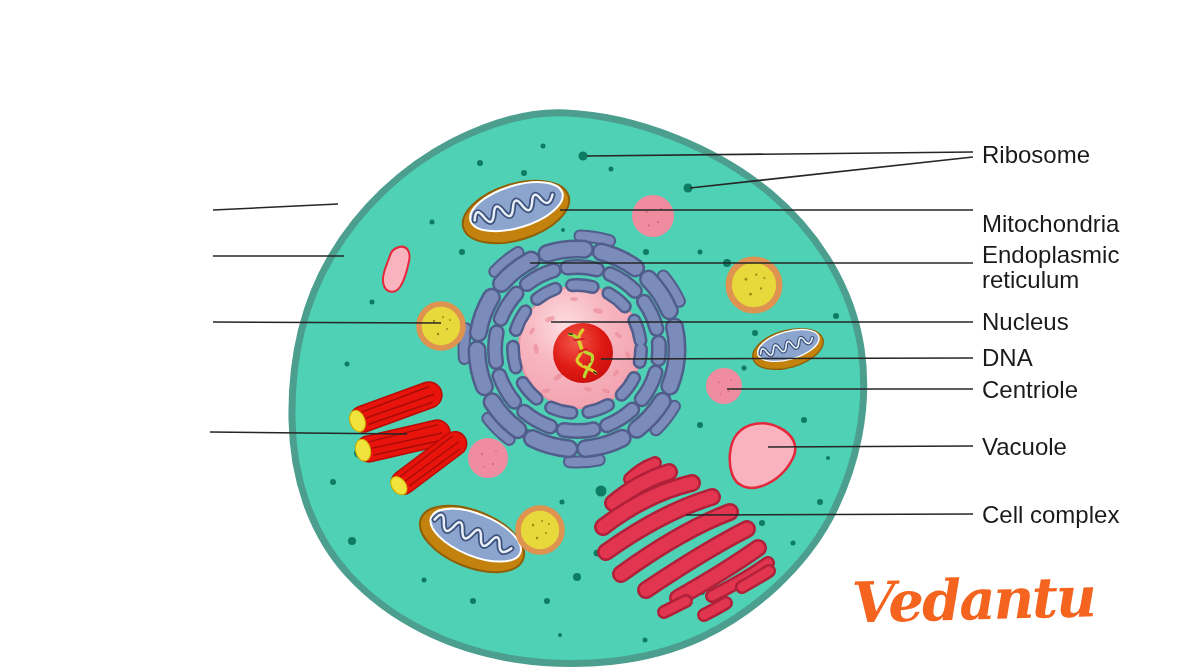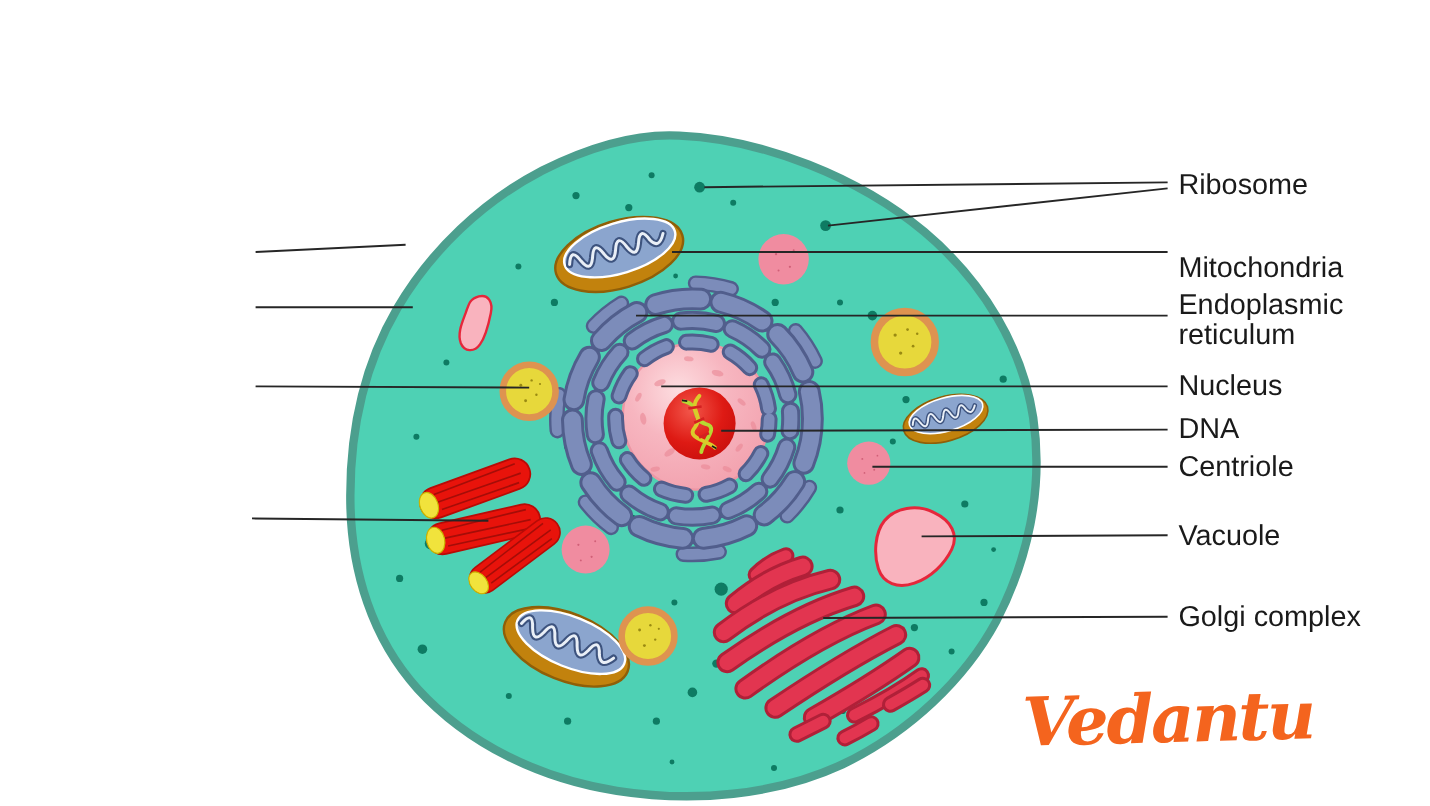--- a/index.html
+++ b/index.html
@@ -275,7 +275,7 @@
   <div class="lbl right" style="left:982px; top:345px;text-align:right;">DNA</div>
   <div class="lbl right" style="left:982px; top:377px;">Centriole</div>
   <div class="lbl right" style="left:982px; top:434px;">Vacuole</div>
-  <div class="lbl right" style="left:982px; top:502px;">Golgi complex</div>
+  <div class="lbl right" style="left:982px; top:502px;">Cell complex</div>
 
   <div class="logo">Vedantu</div>
 

